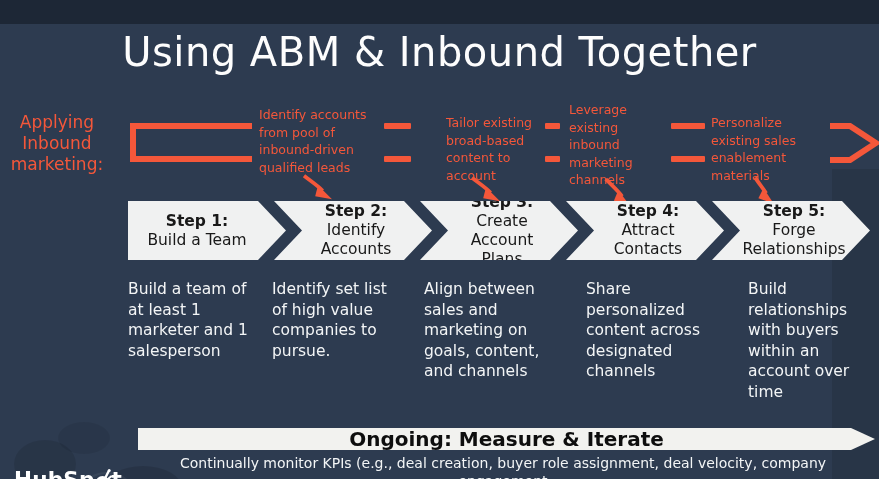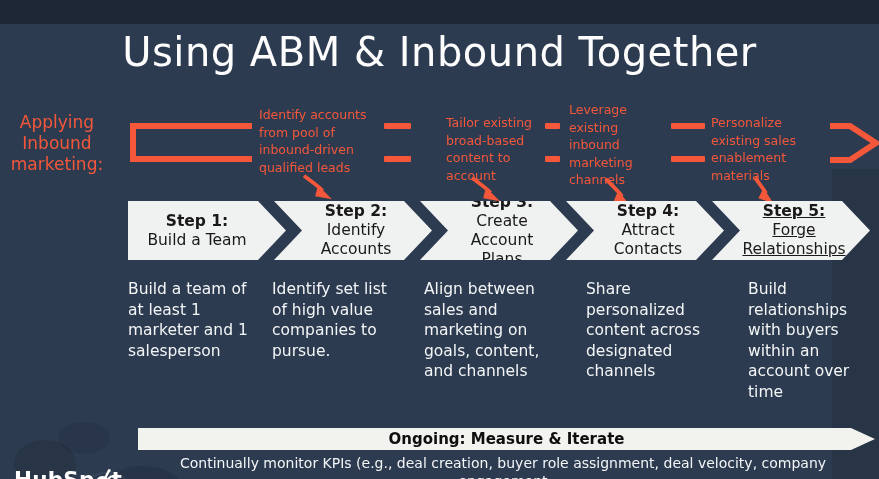--- a/index.html
+++ b/index.html
@@ -70,7 +70,7 @@
     padding:0 22px 0 28px;
   }
   .chev.first{clip-path:polygon(0 0,130px 0,158px 50%,130px 100%,0 100%);padding:0 26px 0 6px;align-items:center;}
-  .c1{left:128px;} .c2{left:274px;} .c3{left:420px;} .c4{left:566px;} .c5{left:712px;text-decoration:underline;}
+  .c1{left:128px;} .c2{left:274px;} .c3{left:420px;} .c4{left:566px;} .c5{left:712px;}
   .step-label{font-weight:bold;font-size:15.5px;line-height:19px;}
   .step-name{font-size:15.5px;line-height:19px;white-space:pre-line;}
 

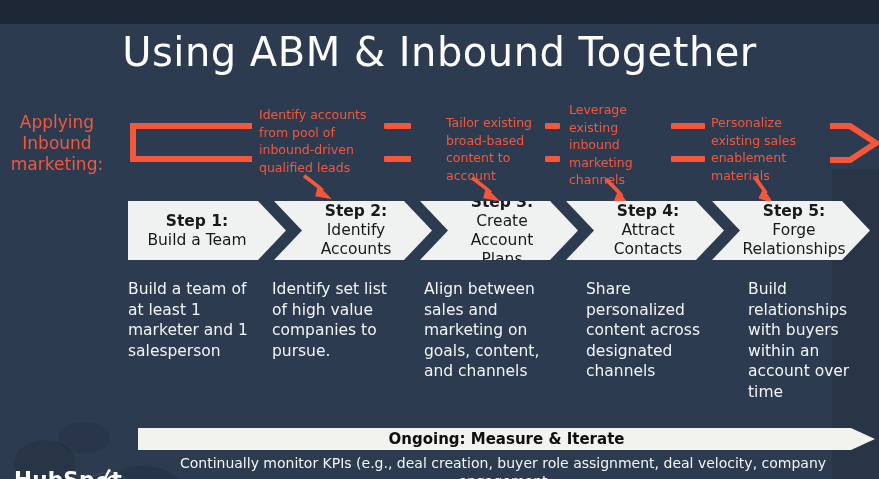--- a/index.html
+++ b/index.html
@@ -90,7 +90,7 @@
     clip-path:polygon(0 0,713px 0,737px 50%,713px 100%,0 100%);
     text-align:center;
   }
-  .banner span{font-weight:bold;font-size:15px;line-height:22px;color:#0e0e0e;}
+  .banner span{font-weight:bold;font-size:20px;line-height:22px;color:#0e0e0e;}
   .kpi{
     position:absolute;left:150px;top:430px;width:706px;text-align:center;
     color:var(--body);font-size:14px;line-height:18px;white-space:pre-line;

